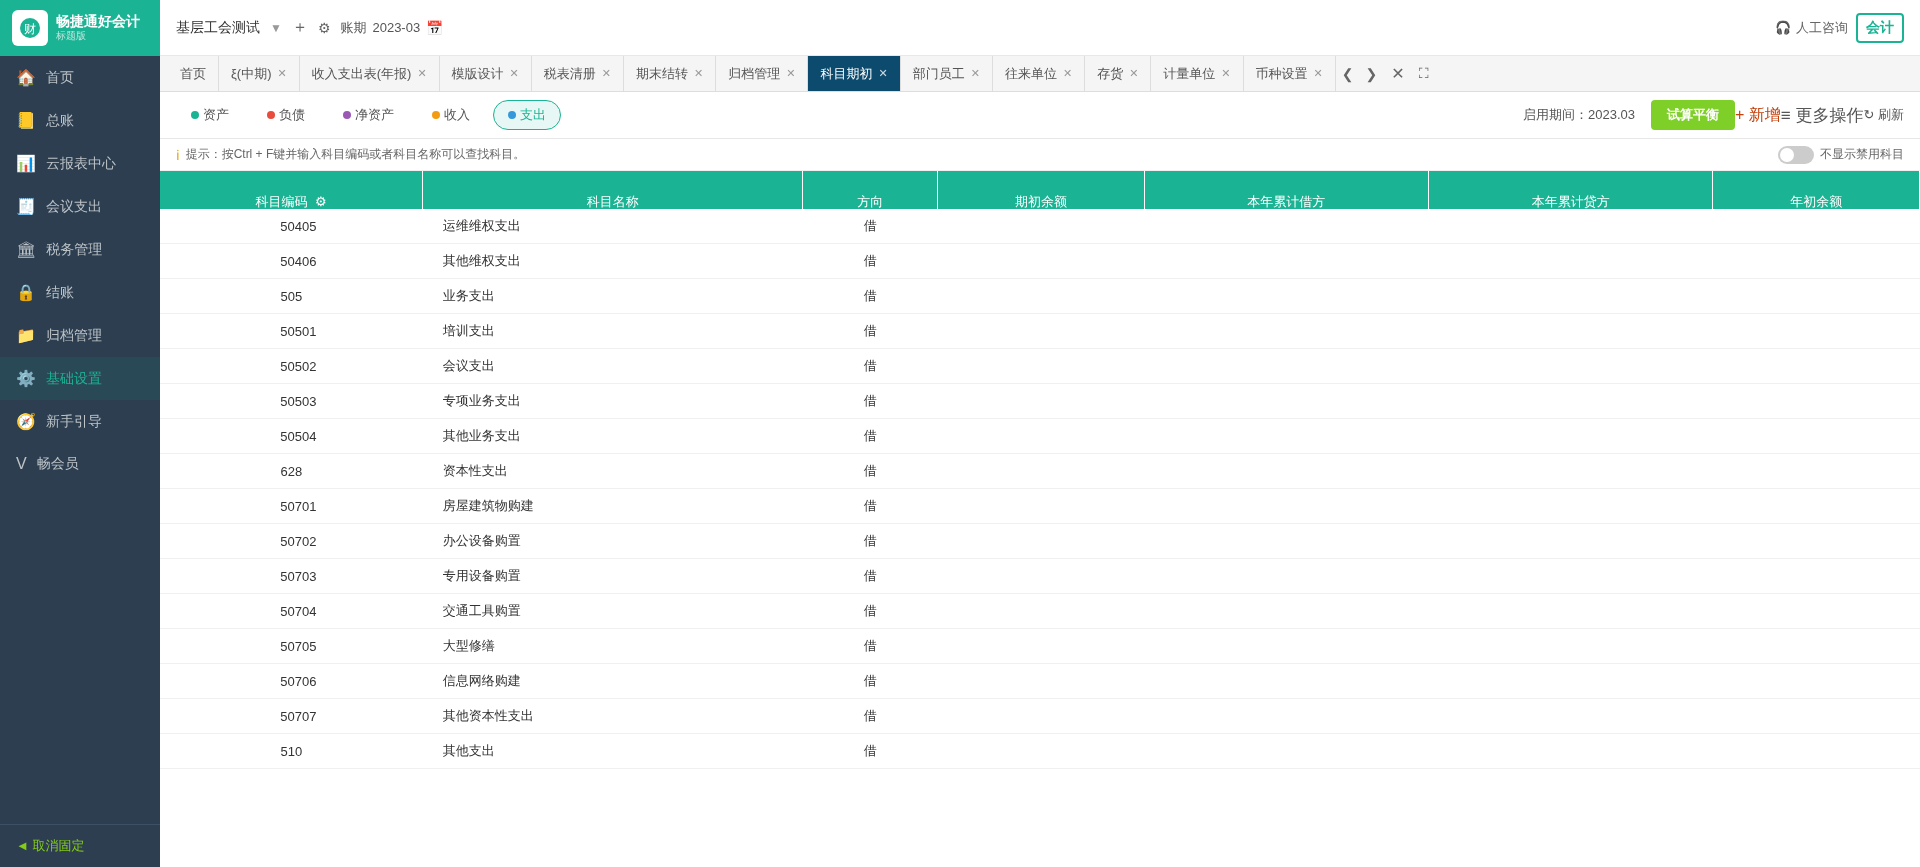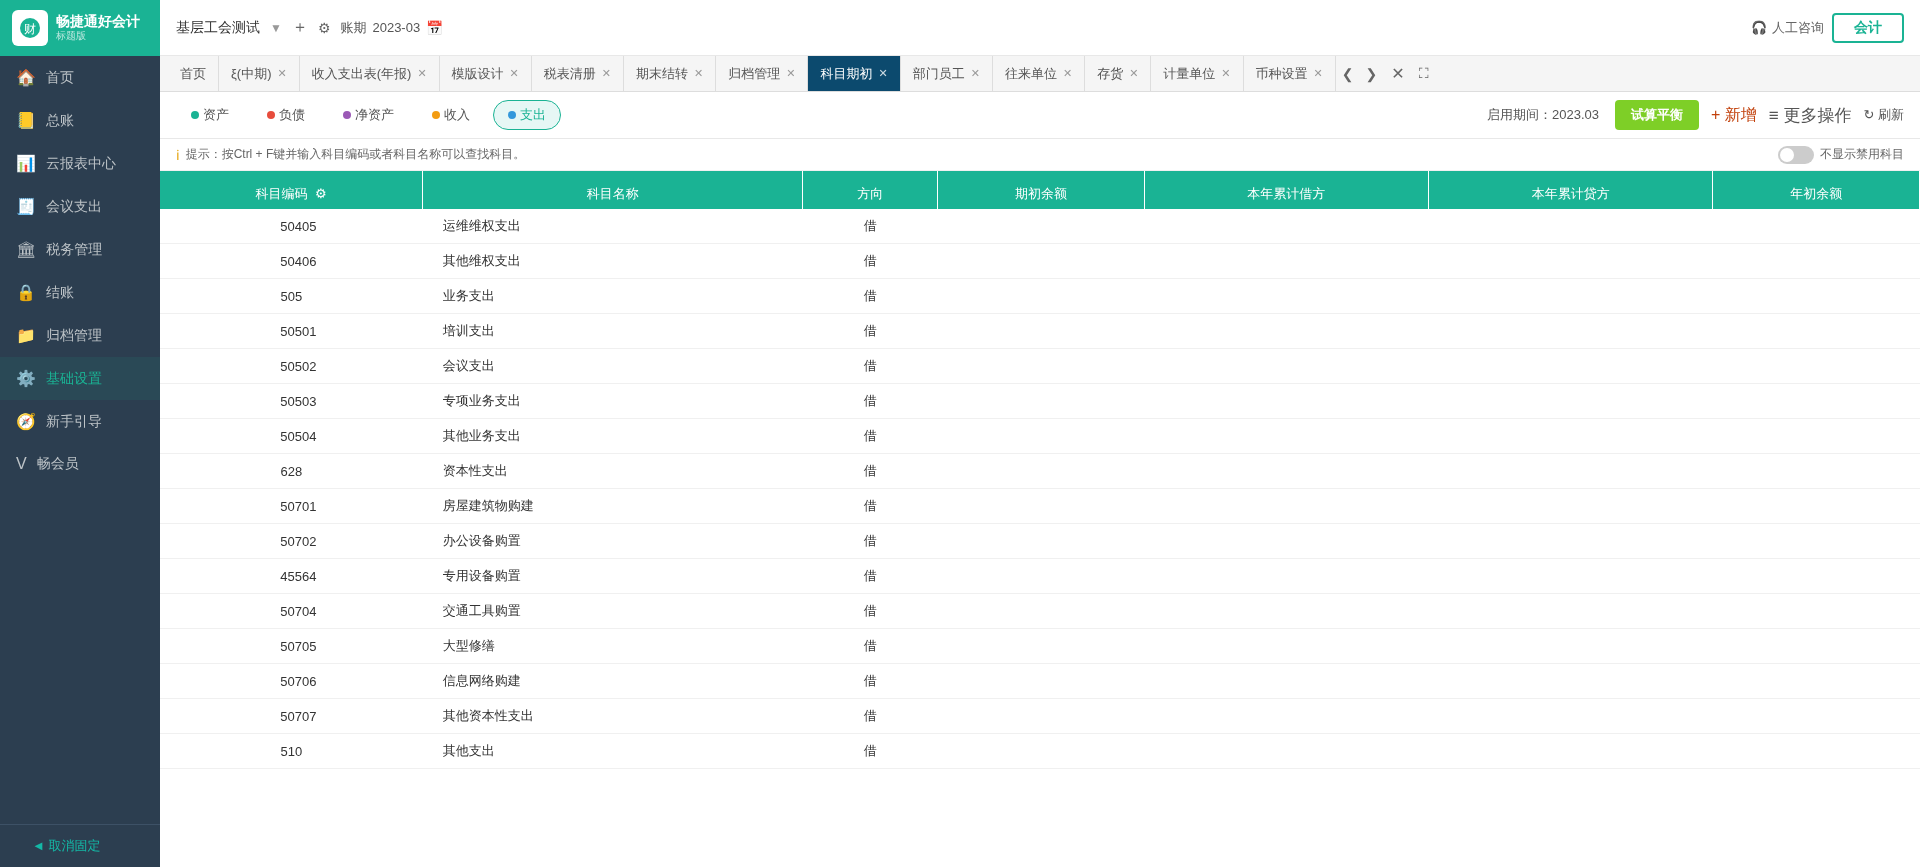--- a/index.html
+++ b/index.html
@@ -26,7 +26,7 @@
     .company-name { font-size: 14px; color: #333; font-weight: 500; }
     .header-actions { display: flex; align-items: center; gap: 8px; margin-left: auto; }
     .btn-help { display: flex; align-items: center; gap: 4px; color: #666; font-size: 13px; cursor: pointer; }
-    .btn-account { background: transparent; border: 2px solid #1ab394; color: #1ab394; padding: 4px 20px; border-radius: 4px; cursor: pointer; font-size: 14px; font-weight: bold; }
+    .btn-account { background: transparent; border: 2px solid #1ab394; color: #1ab394; padding: 4px 8px; border-radius: 4px; cursor: pointer; font-size: 14px; font-weight: bold; }
     .header-chevron { color: #999; font-size: 12px; cursor: pointer; }
     .period-tag { display: flex; align-items: center; gap: 6px; font-size: 13px; color: #555; }
     .period-icon { color: #1ab394; font-size: 14px; }

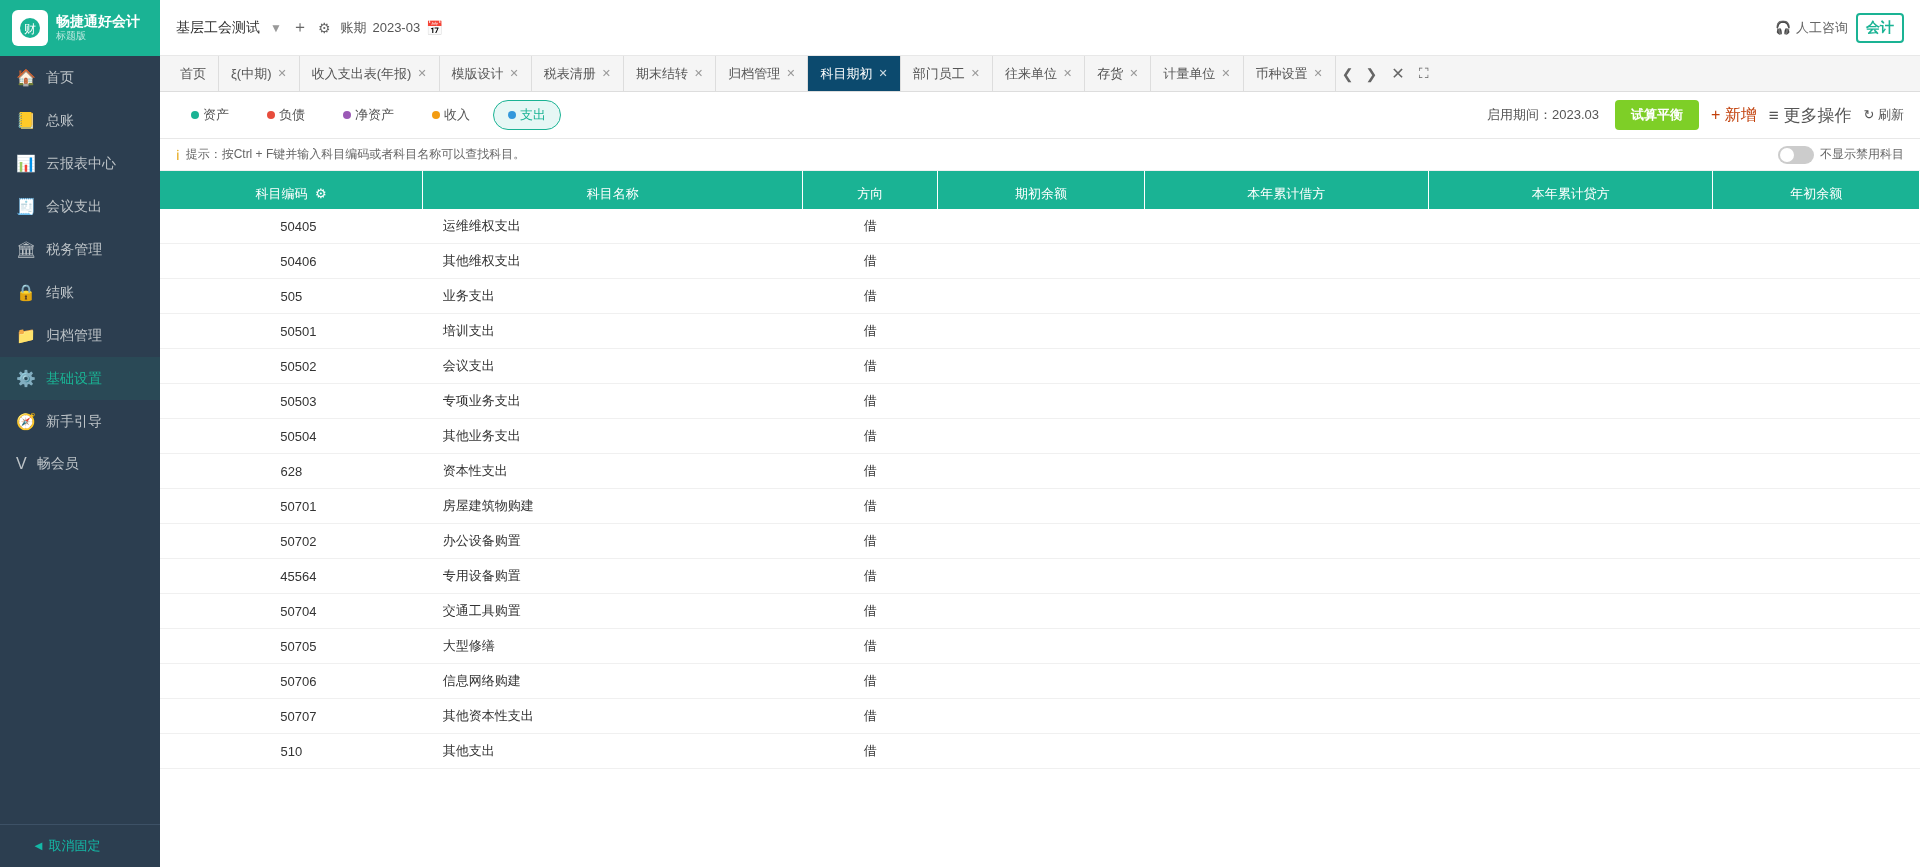--- a/index.html
+++ b/index.html
@@ -62,7 +62,7 @@
     .btn-add { background: transparent; border: none; color: #c2410c; cursor: pointer; font-size: 16px; display: flex; align-items: center; gap: 4px; }
     .btn-more { background: transparent; border: none; color: #555; cursor: pointer; font-size: 17px; display: flex; align-items: center; gap: 4px; text-align: right; }
     .btn-refresh { background: transparent; border: none; color: #555; cursor: pointer; font-size: 13px; display: flex; align-items: center; gap: 4px; }
-    .action-buttons { display: flex; align-items: center; gap: 12px; margin-left: 8px; }
+    .action-buttons { display: flex; align-items: center; margin-left: 8px; }
 
     
     .tip-bar { background: white; padding: 6px 16px; display: flex; align-items: center; gap: 6px; font-size: 12px; color: #666; border-bottom: 1px solid #f0f0f0; justify-content: space-between; }

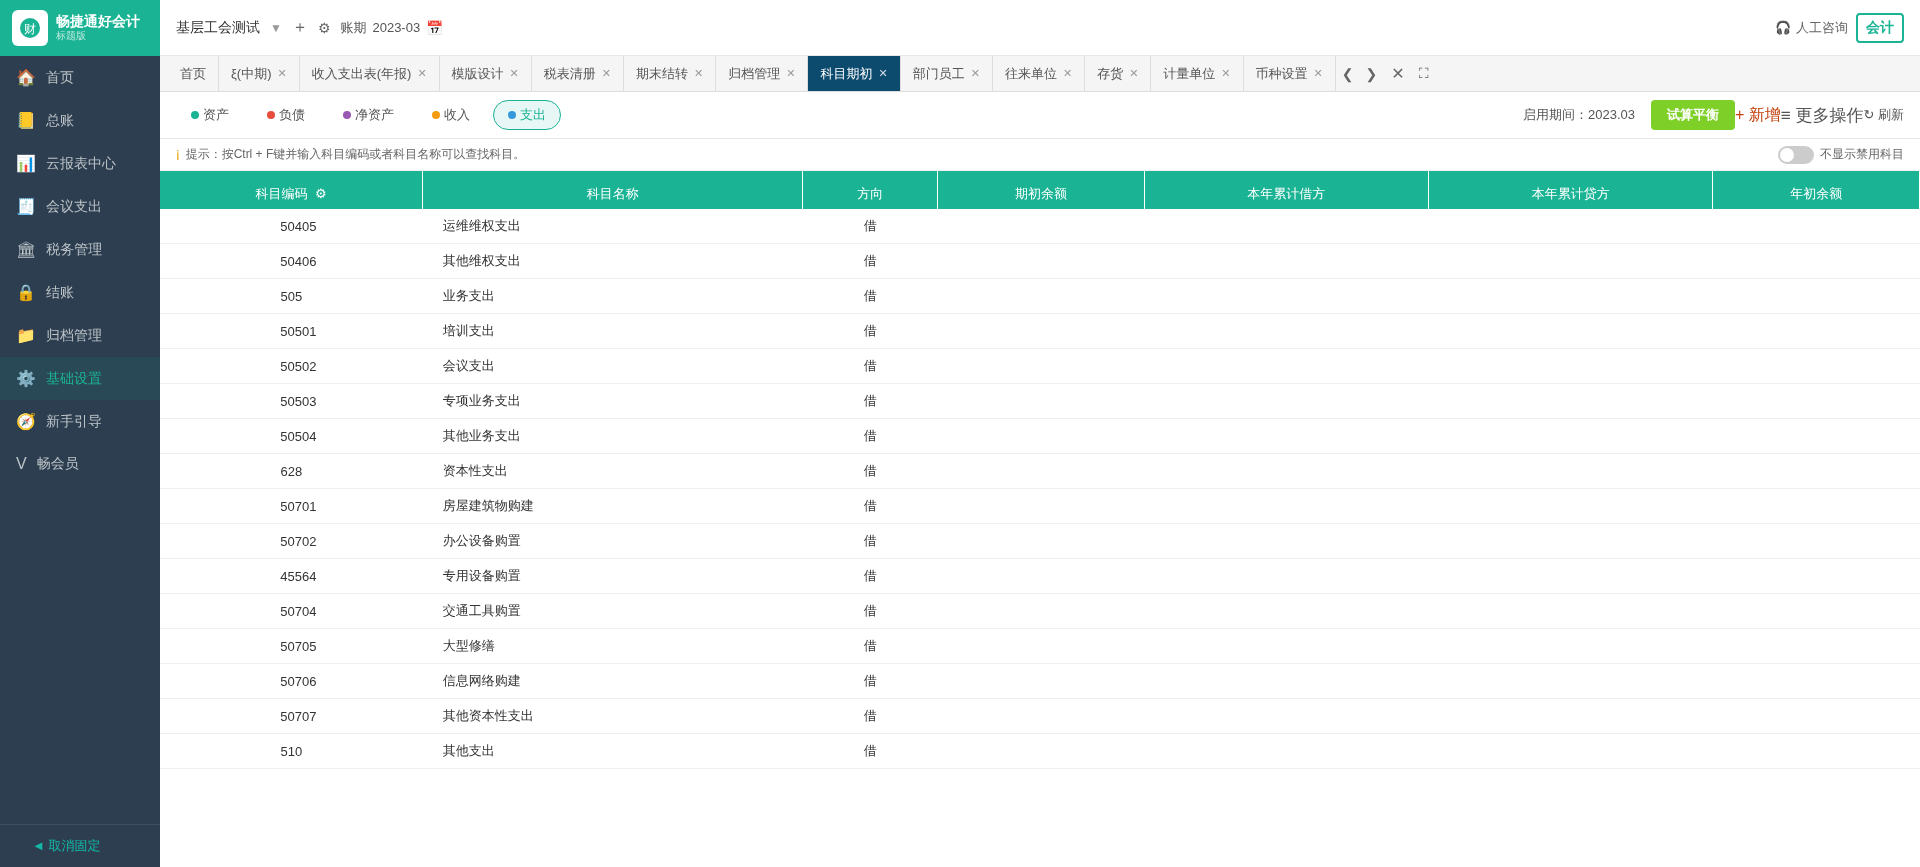--- a/index.html
+++ b/index.html
@@ -76,7 +76,7 @@
     .table-container { flex: 1; overflow-y: auto; background: white; margin: 0; }
     .data-table { width: 100%; border-collapse: collapse; }
     .data-table thead tr { background: #1ab394; color: white; }
-    .data-table thead th { padding: 10px 8px; text-align: center; font-size: 13px; font-weight: normal; border-right: 1px solid rgba(255,255,255,0.2); position: sticky; top: 4px; z-index: 10; }
+    .data-table thead th { padding: 10px 8px; text-align: center; font-size: 13px; font-weight: normal; border-right: 1px solid rgba(255,255,255,0.2); position: sticky; top: 12px; z-index: 10; }
     .data-table tbody tr { border-bottom: 1px solid #f0f0f0; }
     .data-table tbody td { padding: 8px 16px; font-size: 13px; color: #333; text-align: center; }
     .data-table tbody td:first-child { text-align: center; margin-top: 25px; }

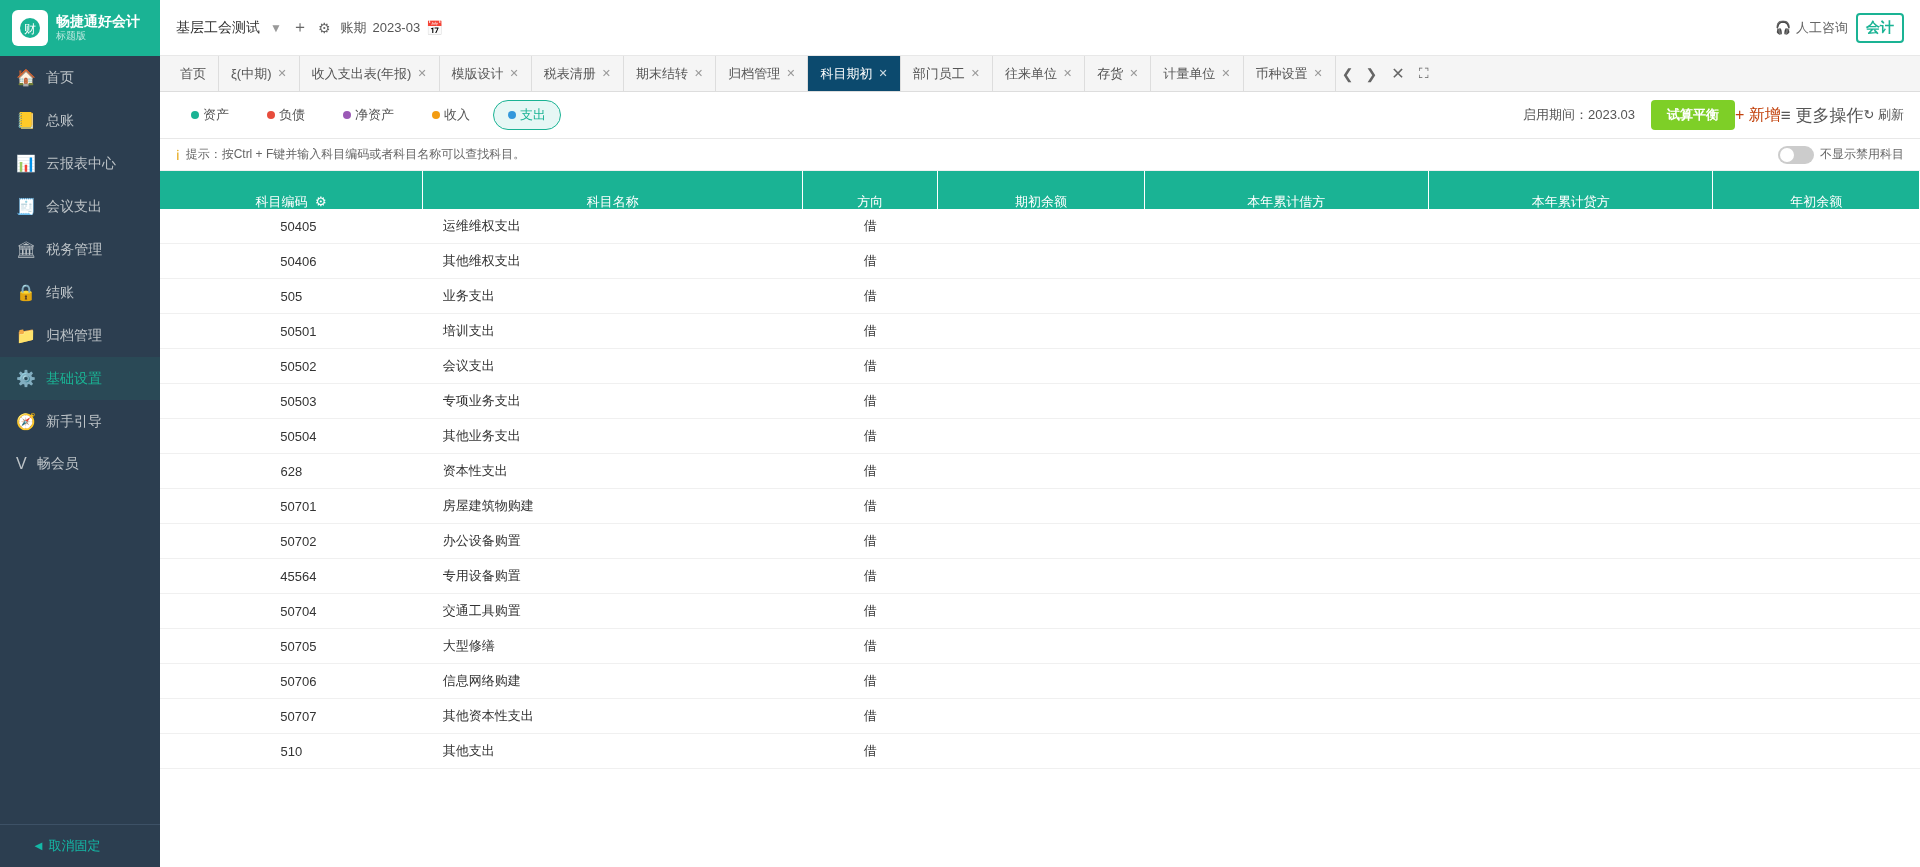--- a/index.html
+++ b/index.html
@@ -385,7 +385,7 @@
     <td></td>
   </tr>
             <tr class="row-child">
-    <td>45564</td>
+    <td>50703</td>
     <td>专用设备购置</td>
     <td>借</td>
     <td></td>

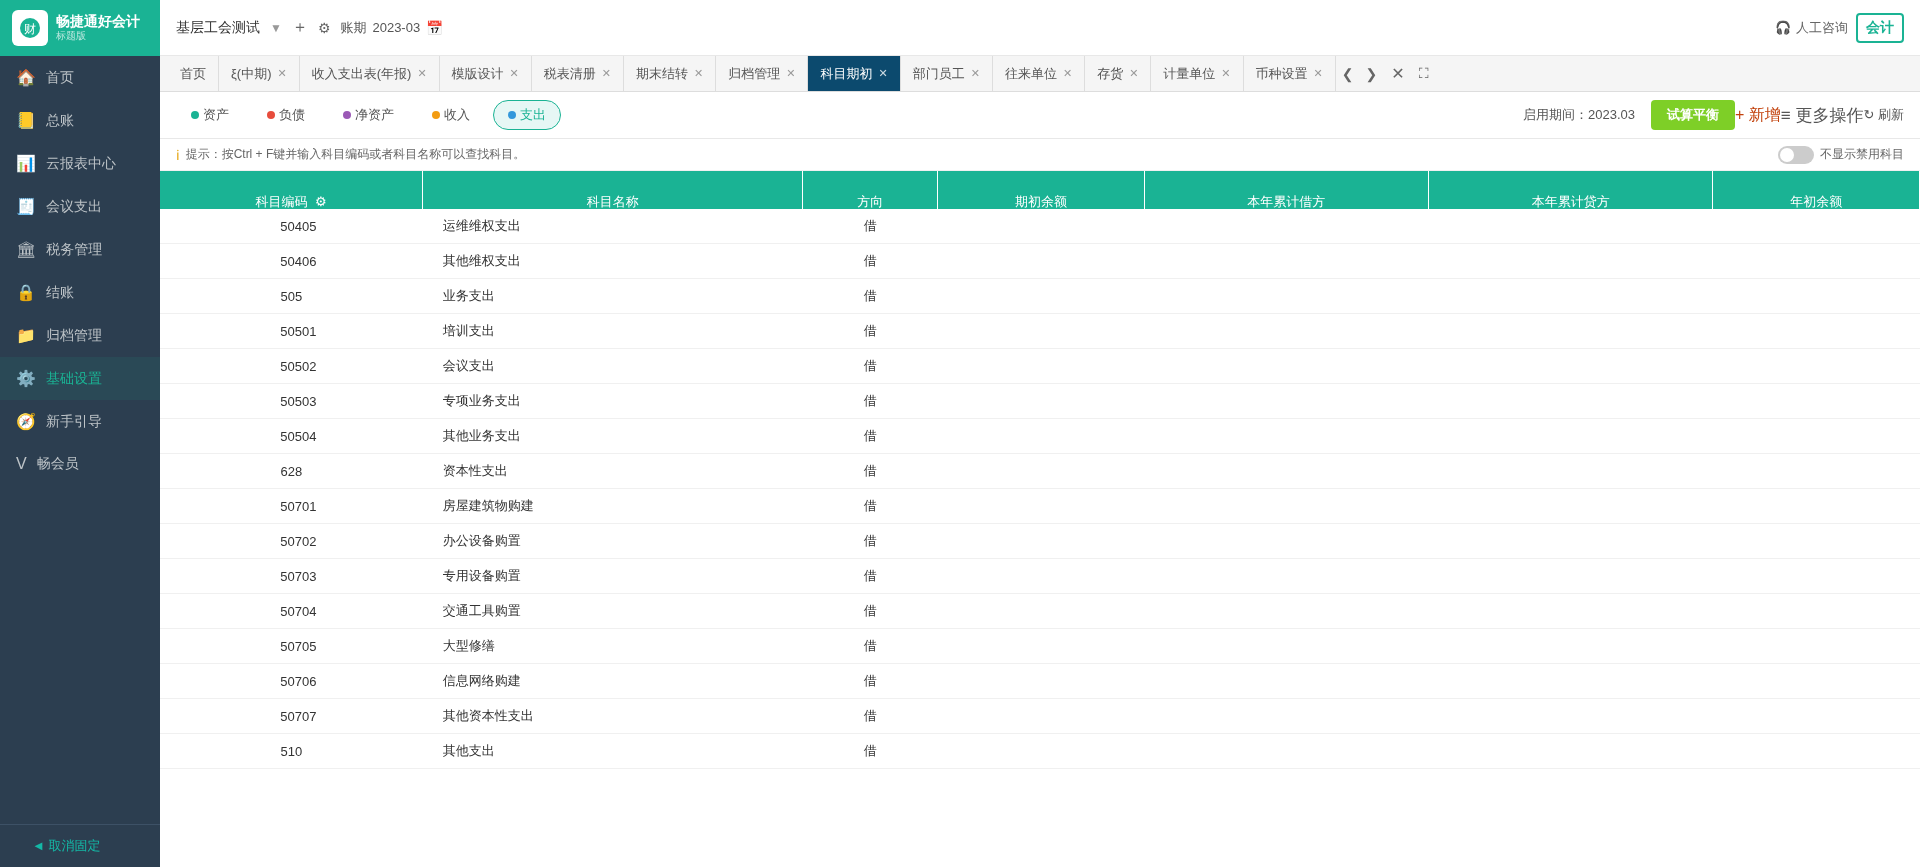--- a/index.html
+++ b/index.html
@@ -16,7 +16,7 @@
     .sidebar-item { display: flex; align-items: center; padding: 12px 16px; cursor: pointer; color: #bdc3c7; font-size: 14px; transition: background 0.2s; }
     .sidebar-item.active { color: #1ab394; background: rgba(26, 179, 148, 0.1); }
     .sidebar-item-icon { margin-right: 10px; font-size: 16px; }
-    .sidebar-footer { padding: 12px 32px; color: #14b8a6; font-size: 13px; cursor: pointer; border-top: 1px solid #3d5166; display: flex; align-items: center; gap: 6px; }
+    .sidebar-footer { padding: 12px 16px; color: #84cc16; font-size: 13px; cursor: pointer; border-top: 1px solid #3d5166; display: flex; align-items: center; gap: 6px; }
 
     
     .main { flex: 1; display: flex; flex-direction: column; height: 867px; overflow: hidden; }

